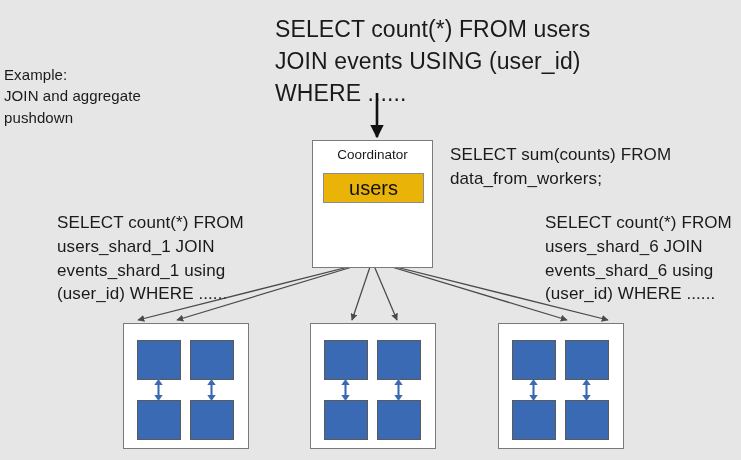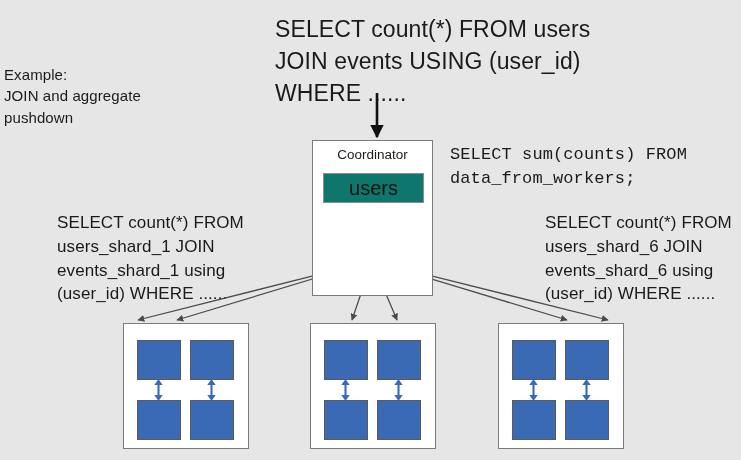--- a/index.html
+++ b/index.html
@@ -76,7 +76,7 @@
     left: 312px;
     top: 140px;
     width: 121px;
-    height: 156px;
+    height: 128px;
     background: #ffffff;
     border: 1.4px solid #7a7a7a;
     box-sizing: border-box;

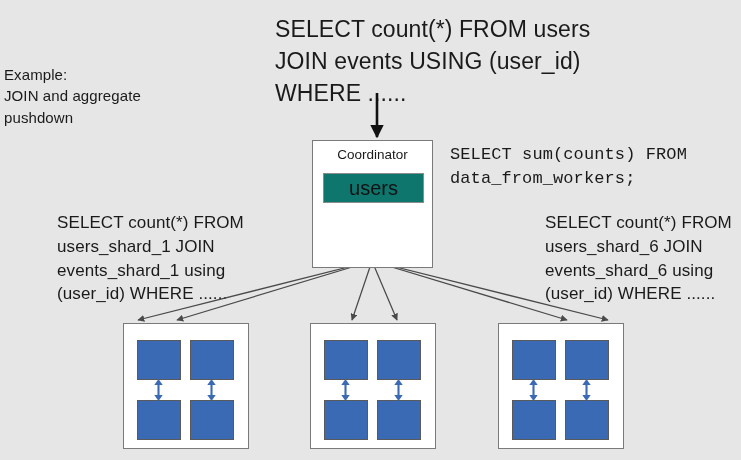--- a/index.html
+++ b/index.html
@@ -53,7 +53,6 @@
     top: 143px;
     font-size: 17px;
     line-height: 1.40;
-    font-family: Liberation Mono, monospace;
   }
 
   #left-worker-query {

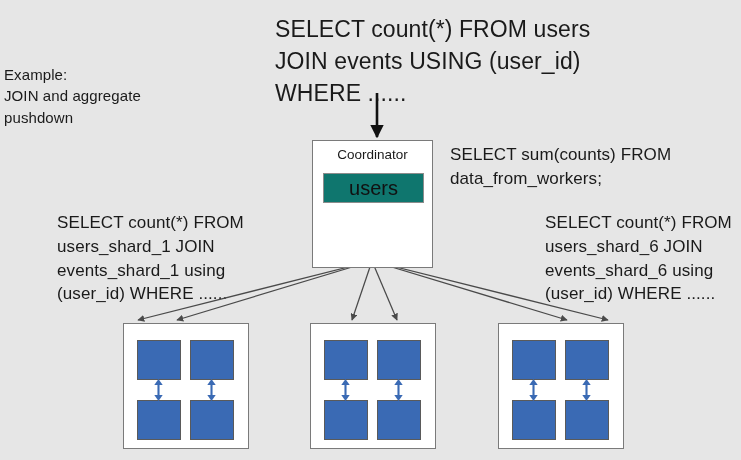--- a/index.html
+++ b/index.html
@@ -94,7 +94,7 @@
     left: 10px;
     width: 101px;
     height: 30px;
-    background: #0f766e;
+    background: #eab308;
     border: 1.3px solid #8c8c8c;
     box-sizing: border-box;
     display: flex;

